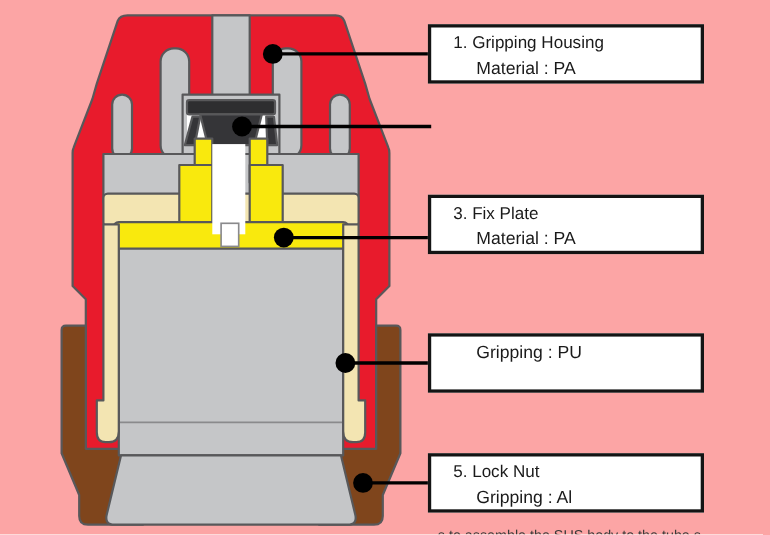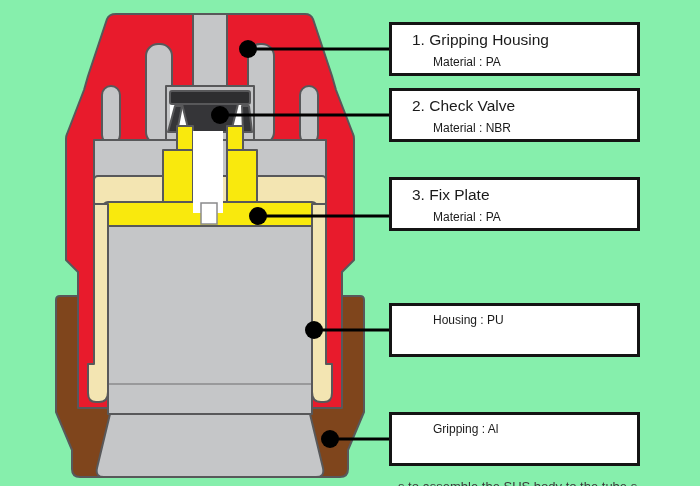--- a/index.html
+++ b/index.html
@@ -5,7 +5,7 @@
   html,body{margin:0;padding:0;background:#ffffff;}
   #screen{
     position:relative;width:700px;height:486px;overflow:hidden;
-    background:#86efac;font-family:"Liberation Sans","DejaVu Sans",sans-serif;
+    background:#fca5a5;font-family:"Liberation Sans","DejaVu Sans",sans-serif;
   }
   #diagram-svg{position:absolute;left:0;top:0;}
   .callout{

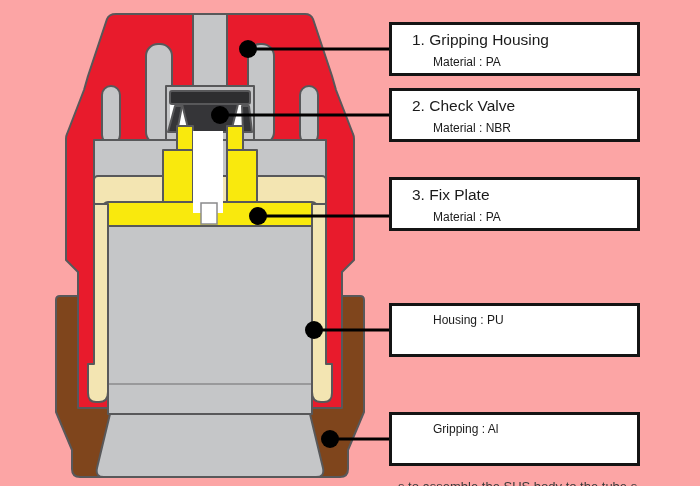--- a/index.html
+++ b/index.html
@@ -17,7 +17,7 @@
     font-size:15.5px;line-height:23px;color:#1a1a1a;white-space:nowrap;
   }
   .c-line2{
-    font-size:12px;line-height:23px;color:#1a1a1a;white-space:nowrap;
+    font-size:16px;line-height:23px;color:#1a1a1a;white-space:nowrap;
     padding-left:21px;
   }
   #footnote{

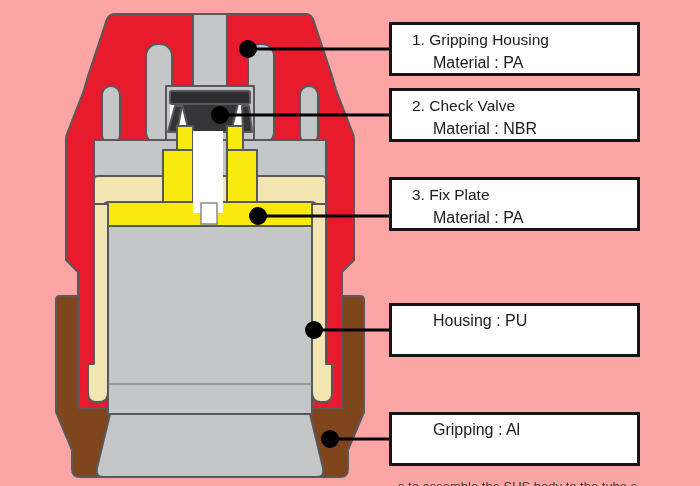--- a/index.html
+++ b/index.html
@@ -106,10 +106,6 @@
     <div class="c-line1">1. Gripping Housing</div>
     <div class="c-line2">Material : PA</div>
   </div>
-  <div class="callout" style="top:88px">
-    <div class="c-line1">2. Check Valve</div>
-    <div class="c-line2">Material : NBR</div>
-  </div>
   <div class="callout" style="top:177px">
     <div class="c-line1">3. Fix Plate</div>
     <div class="c-line2">Material : PA</div>

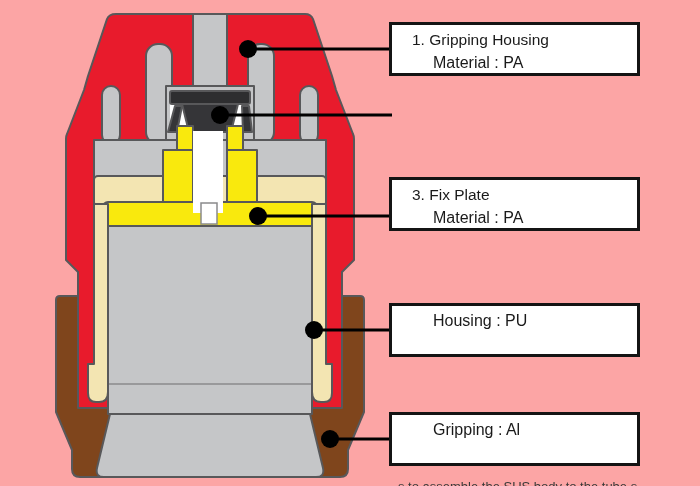--- a/index.html
+++ b/index.html
@@ -111,7 +111,7 @@
     <div class="c-line2">Material : PA</div>
   </div>
   <div class="callout" style="top:303px">
-    <div class="c-line2">Housing : PU</div>
+    <div class="c-line2">Gripping : PU</div>
   </div>
   <div class="callout" style="top:412px">
     <div class="c-line2">Gripping : Al</div>

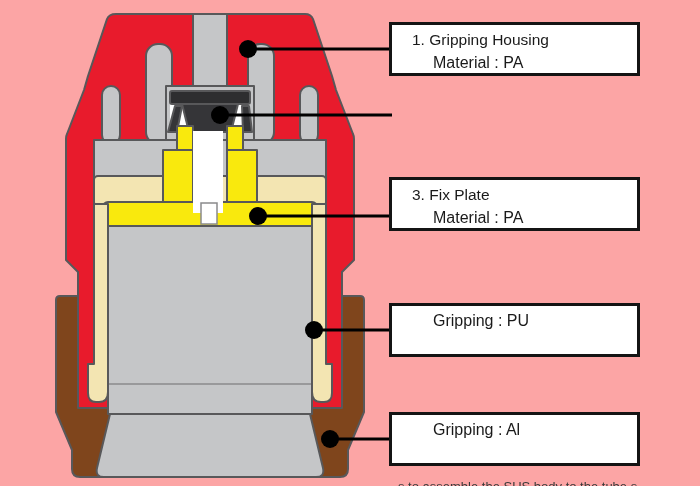--- a/index.html
+++ b/index.html
@@ -114,6 +114,7 @@
     <div class="c-line2">Gripping : PU</div>
   </div>
   <div class="callout" style="top:412px">
+    <div class="c-line1">5. Lock Nut</div>
     <div class="c-line2">Gripping : Al</div>
   </div>
 

